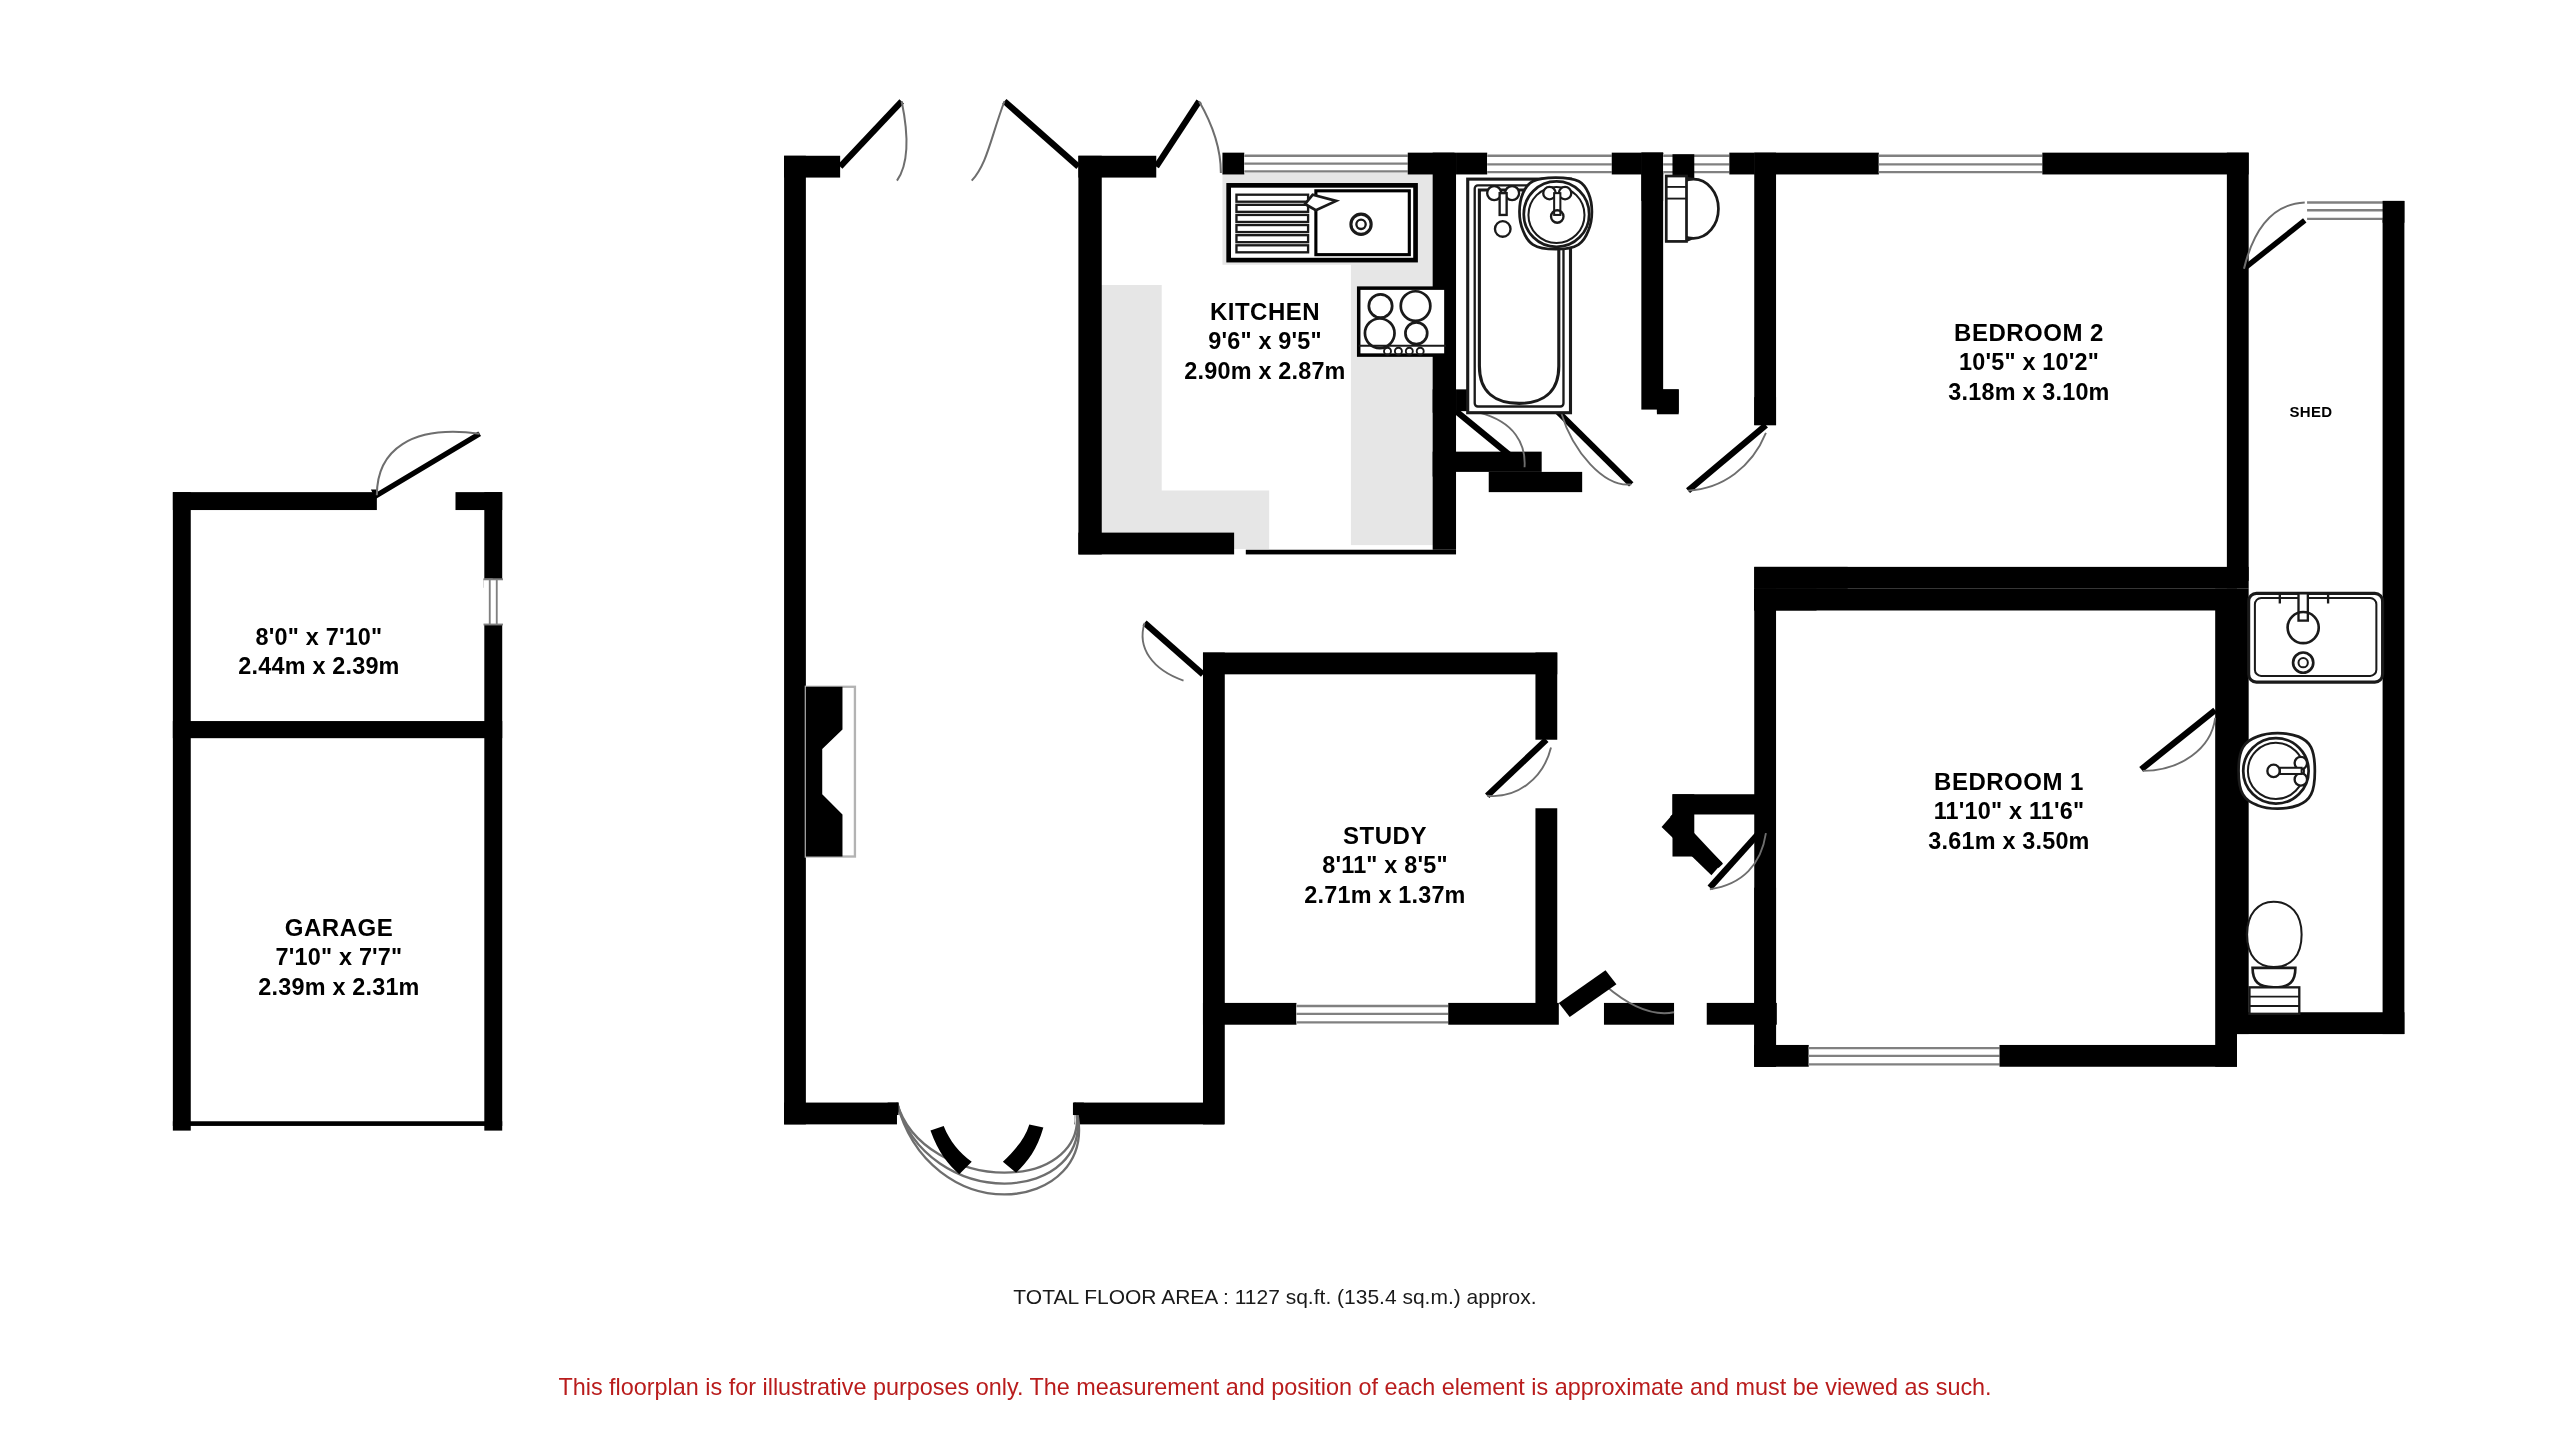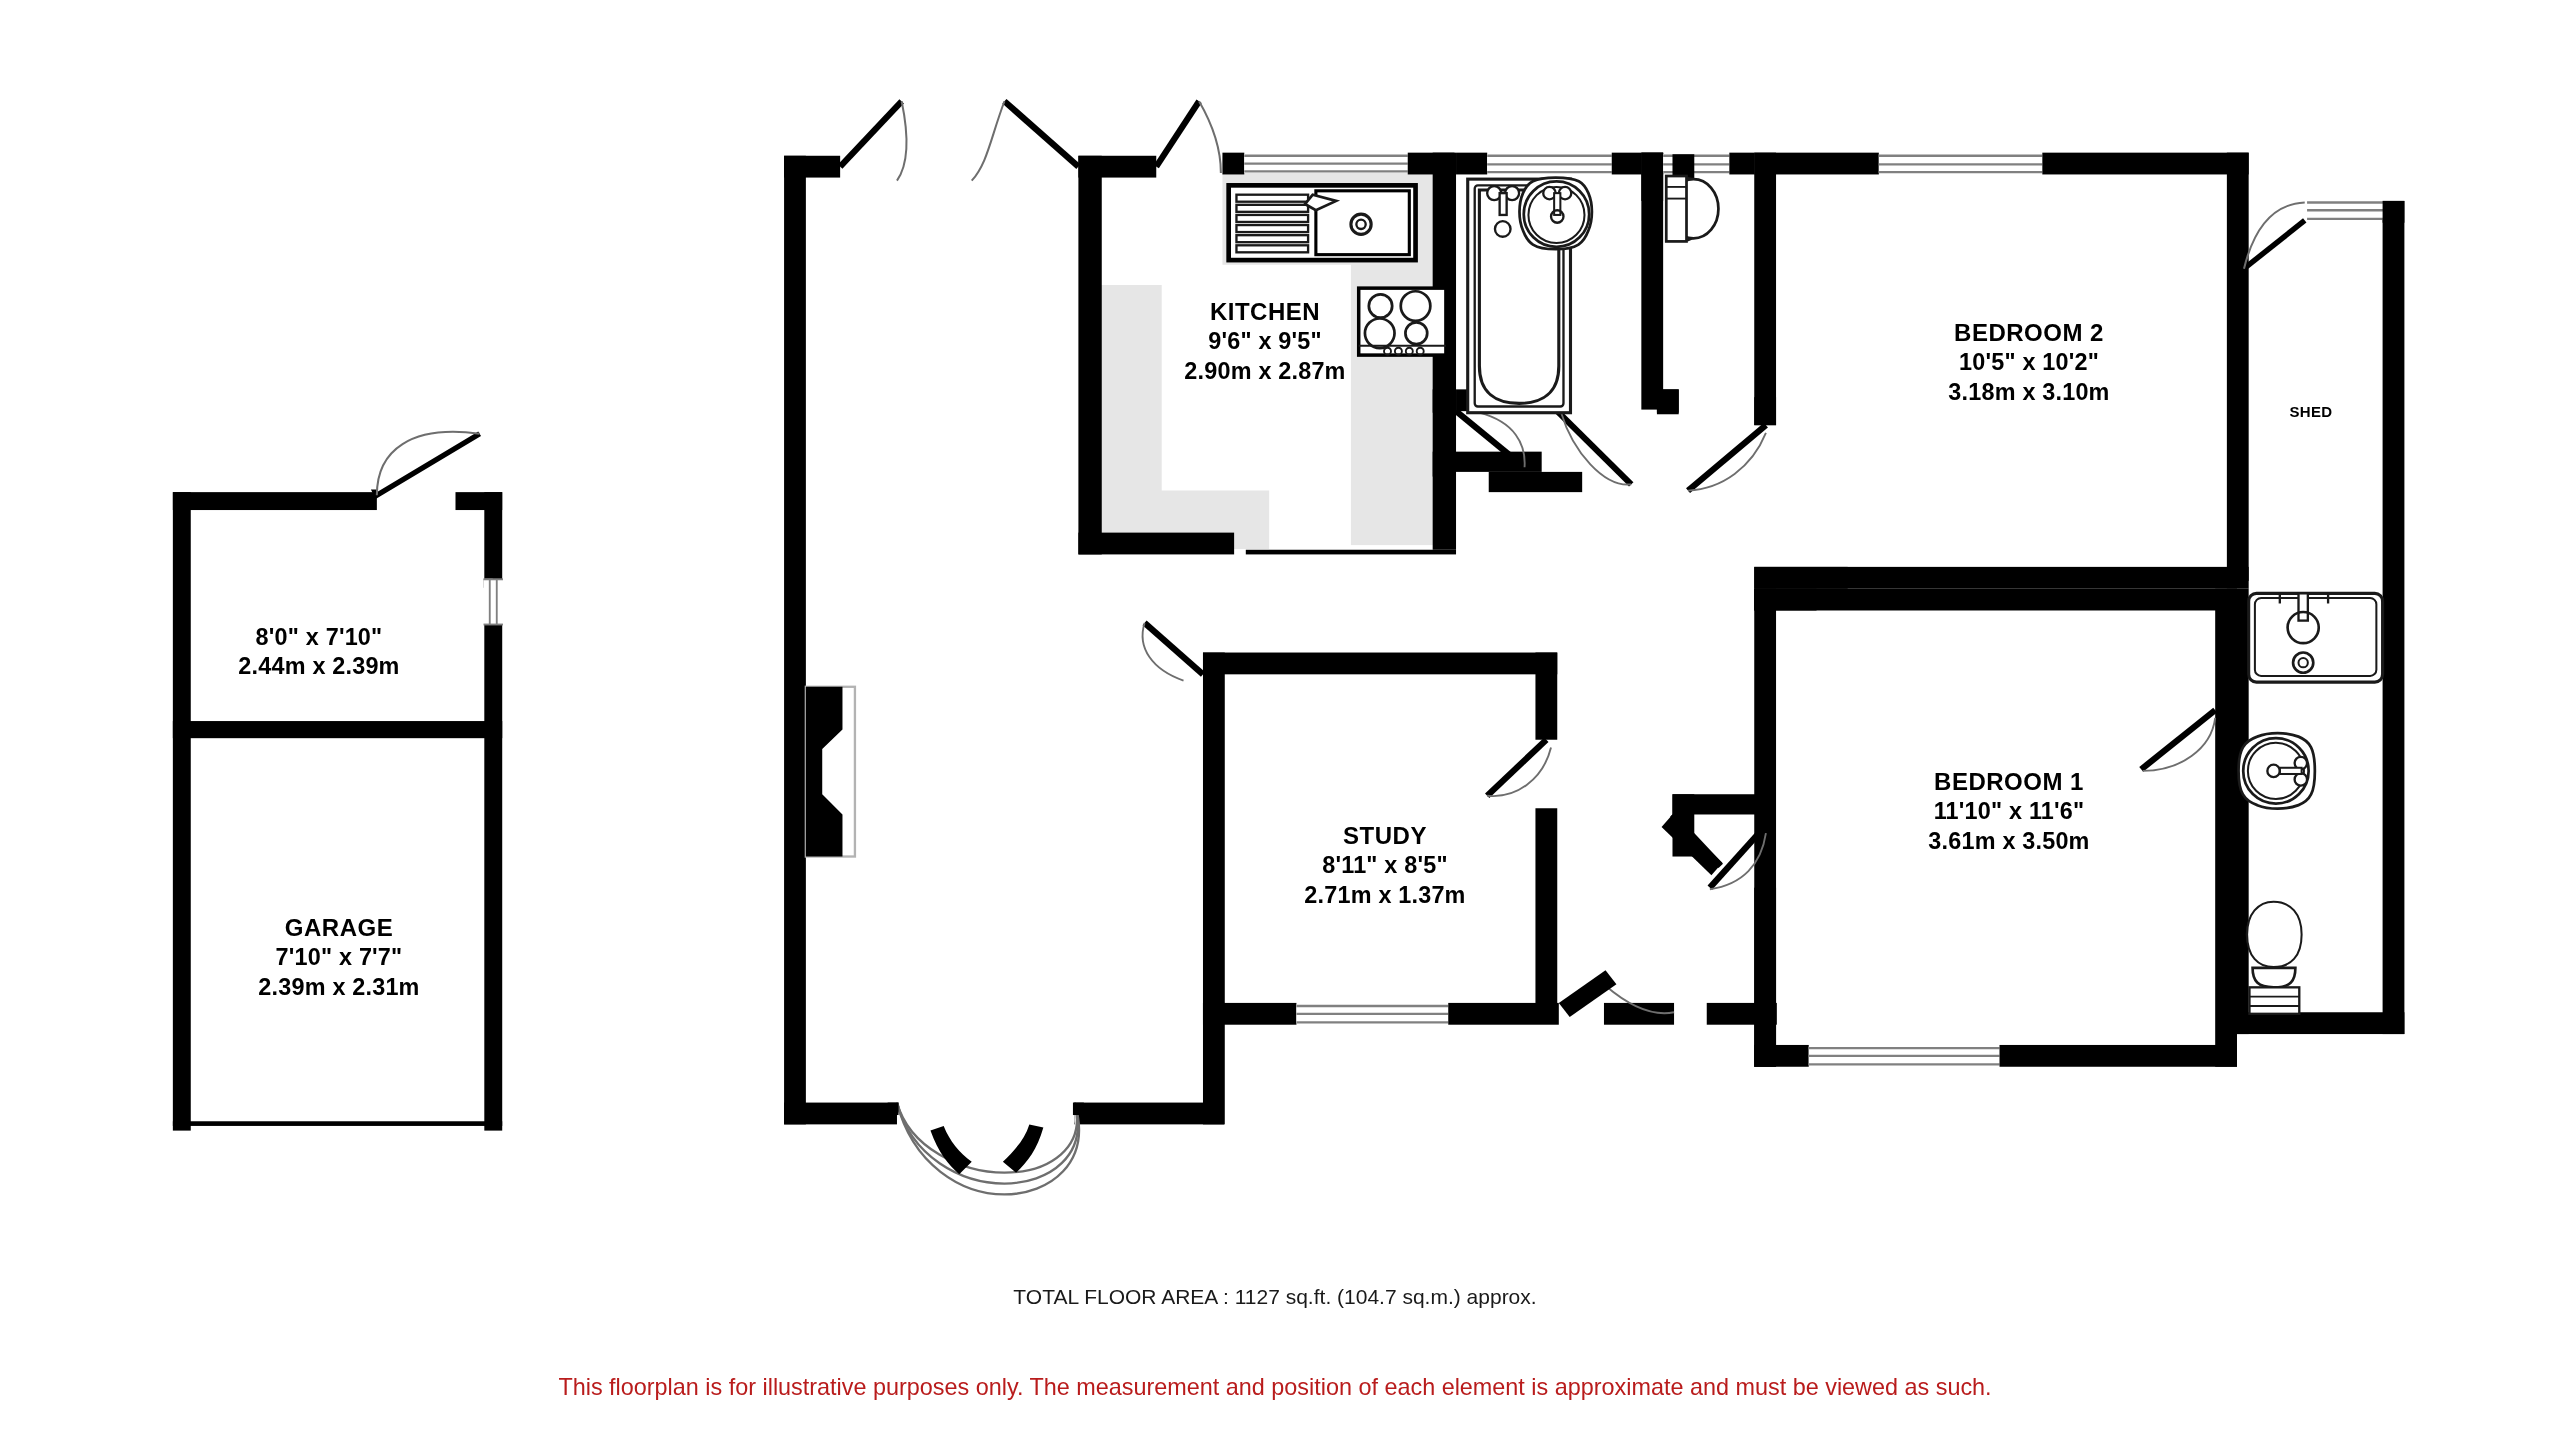--- a/index.html
+++ b/index.html
@@ -488,7 +488,7 @@
     <span class="room-name">SHED</span>
   </div>
 
-  <div id="total-area">TOTAL FLOOR AREA : 1127 sq.ft. (104.7 sq.m.) approx.</div>
+  <div id="total-area">TOTAL FLOOR AREA : 1127 sq.ft. (135.4 sq.m.) approx.</div>
   <div id="disclaimer">This floorplan is for illustrative purposes only. The measurement and position of each element is approximate and must be viewed as such.</div>
 
 </div>

